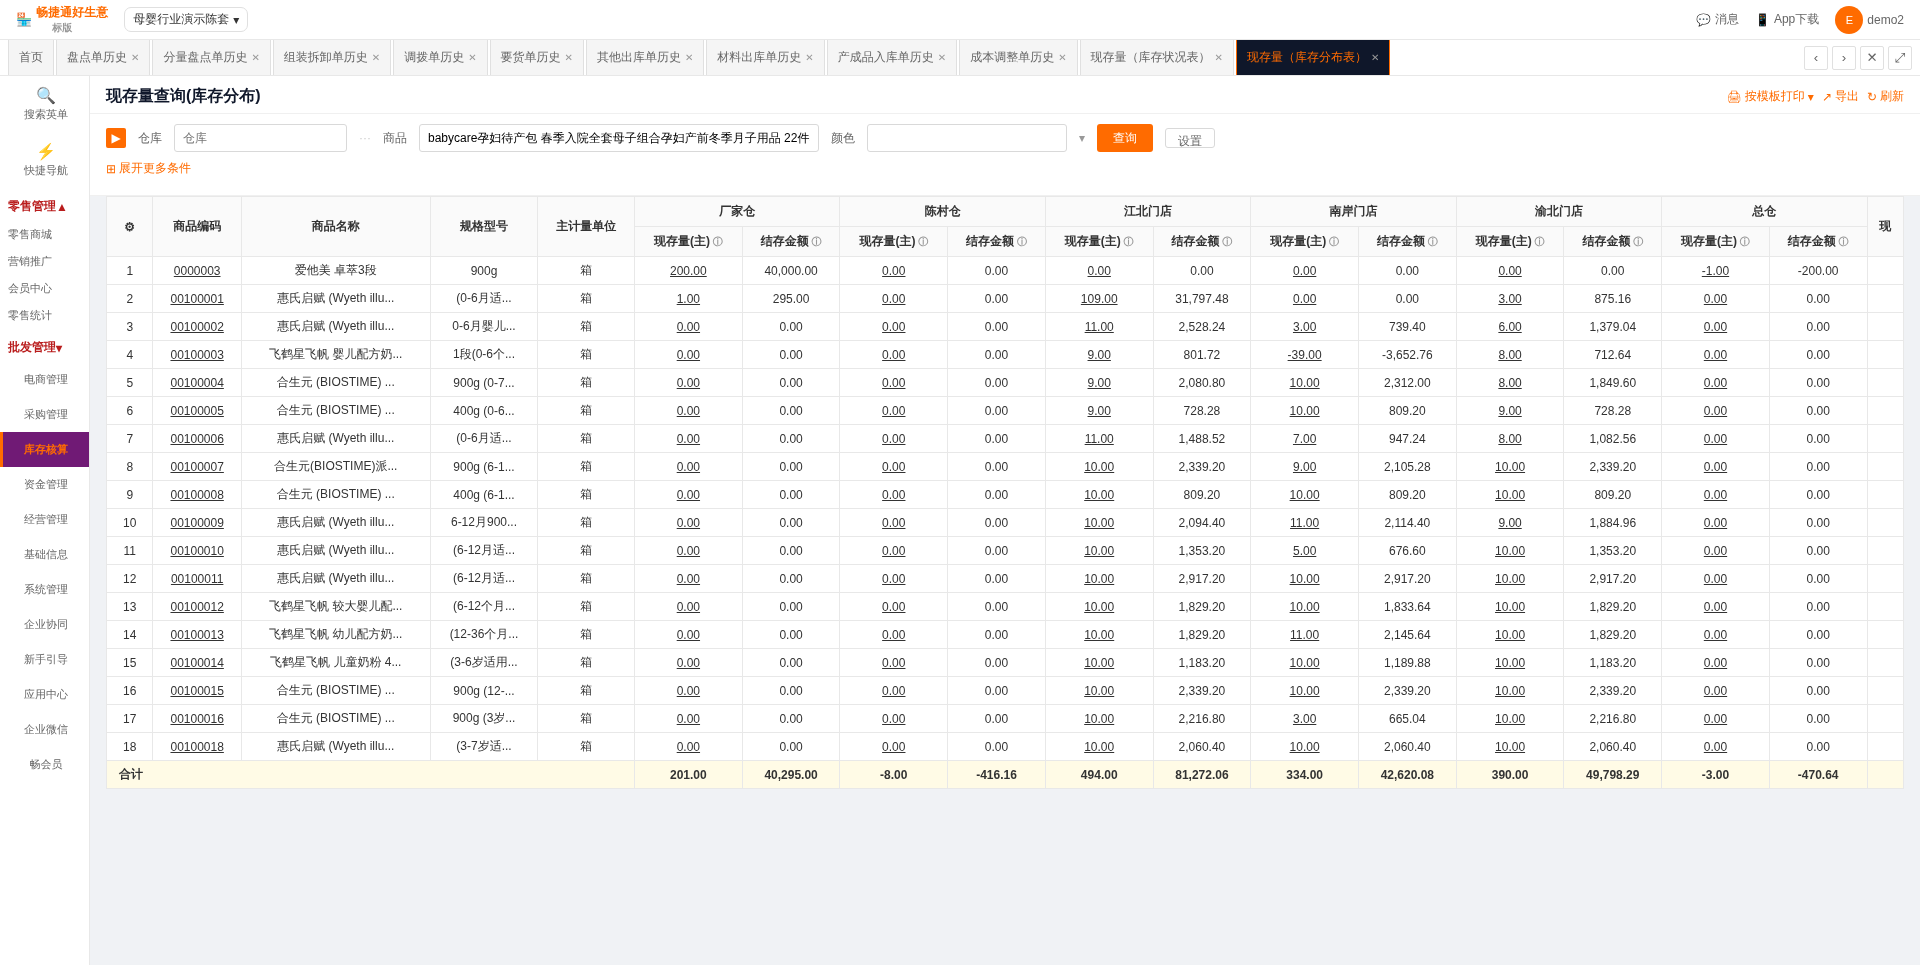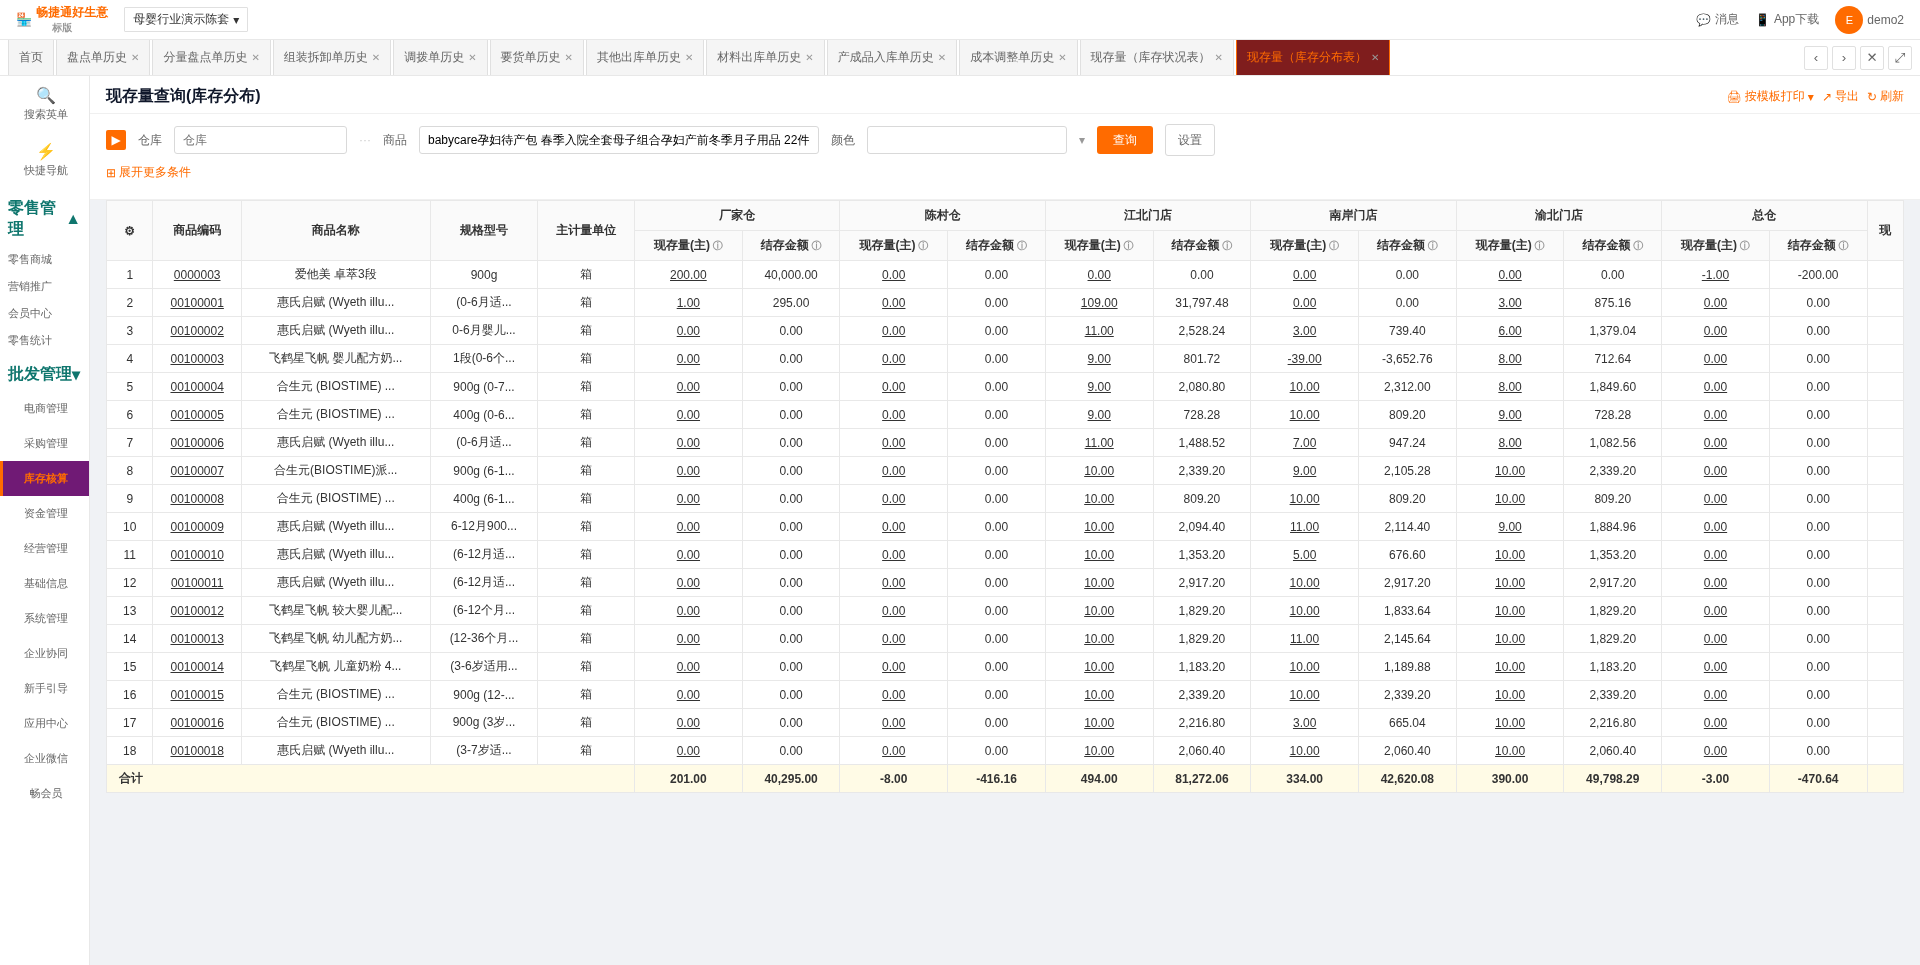--- a/index.html
+++ b/index.html
@@ -78,7 +78,7 @@
         <div style="font-size:10px;color:#999;margin-left:16px;">标版</div>
       </div>
     </div>
-    <div style="display:flex;align-items:center;gap:4px;margin-left:8px;border:1px solid #e0e0e0;border-radius:1px;padding:3px 8px;cursor:pointer;background:#fff;">
+    <div style="display:flex;align-items:center;gap:4px;margin-left:8px;border:1px solid #e0e0e0;border-radius:7px;padding:3px 8px;cursor:pointer;background:#fff;">
       <span>母婴行业演示陈套</span>
       <span>▾</span>
     </div>

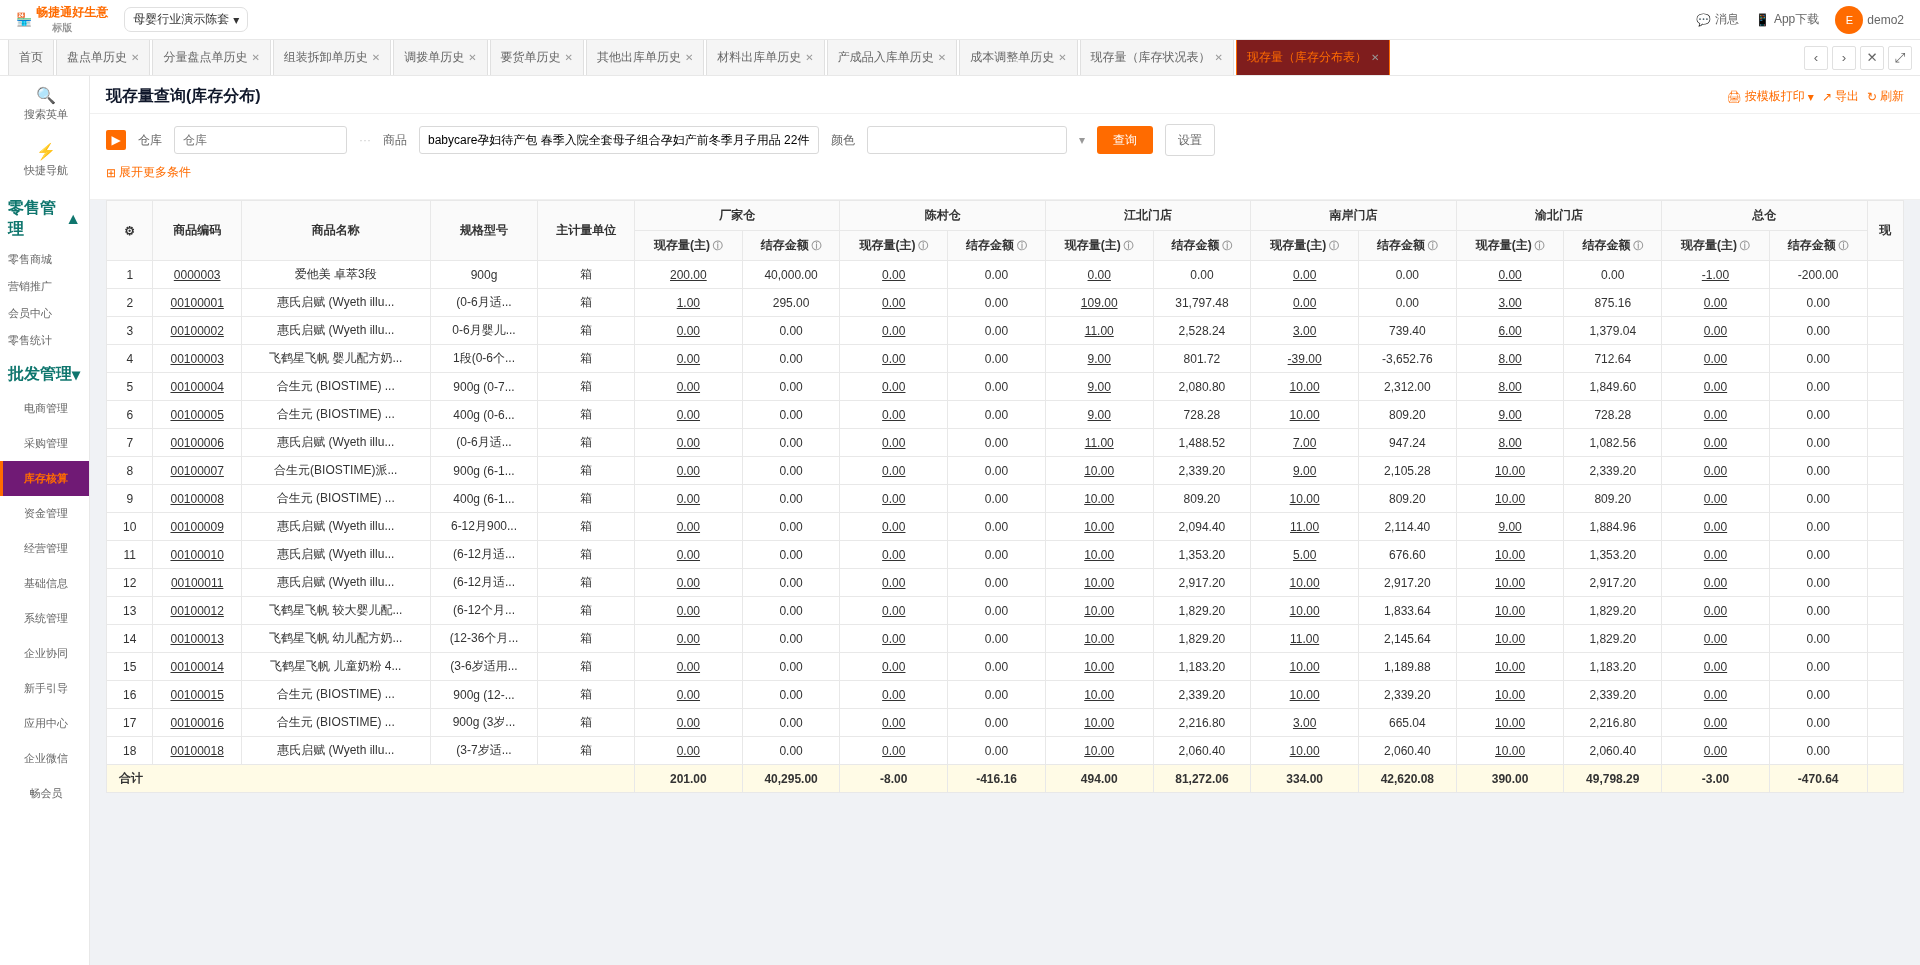--- a/index.html
+++ b/index.html
@@ -15,7 +15,7 @@
     
     .tab-bar { height: 36px; background: #fff; display: flex; align-items: center; padding: 0 8px; border-bottom: 1px solid #e8e8e8; overflow: hidden; gap: 2px; }
     .tab-item { height: 44px; padding: 0 10px; display: flex; align-items: center; gap: 4px; border-radius: 3px; cursor: pointer; white-space: nowrap; font-size: 12px; border: 1px solid transparent; }
-    .tab-item.active { background: #7f1d1d; border-color: #ff6b00; color: #ff6b00; }
+    .tab-item.active { background: #0f172a; border-color: #ff6b00; color: #ff6b00; }
     .tab-item:not(.active) { background: #f5f5f5; color: #666; border-color: #e0e0e0; }
     .tab-home { background: #ff6b00; color: #fff; border-color: #ff6b00; }
     .tab-close { font-size: 10px; color: #999; cursor: pointer; }

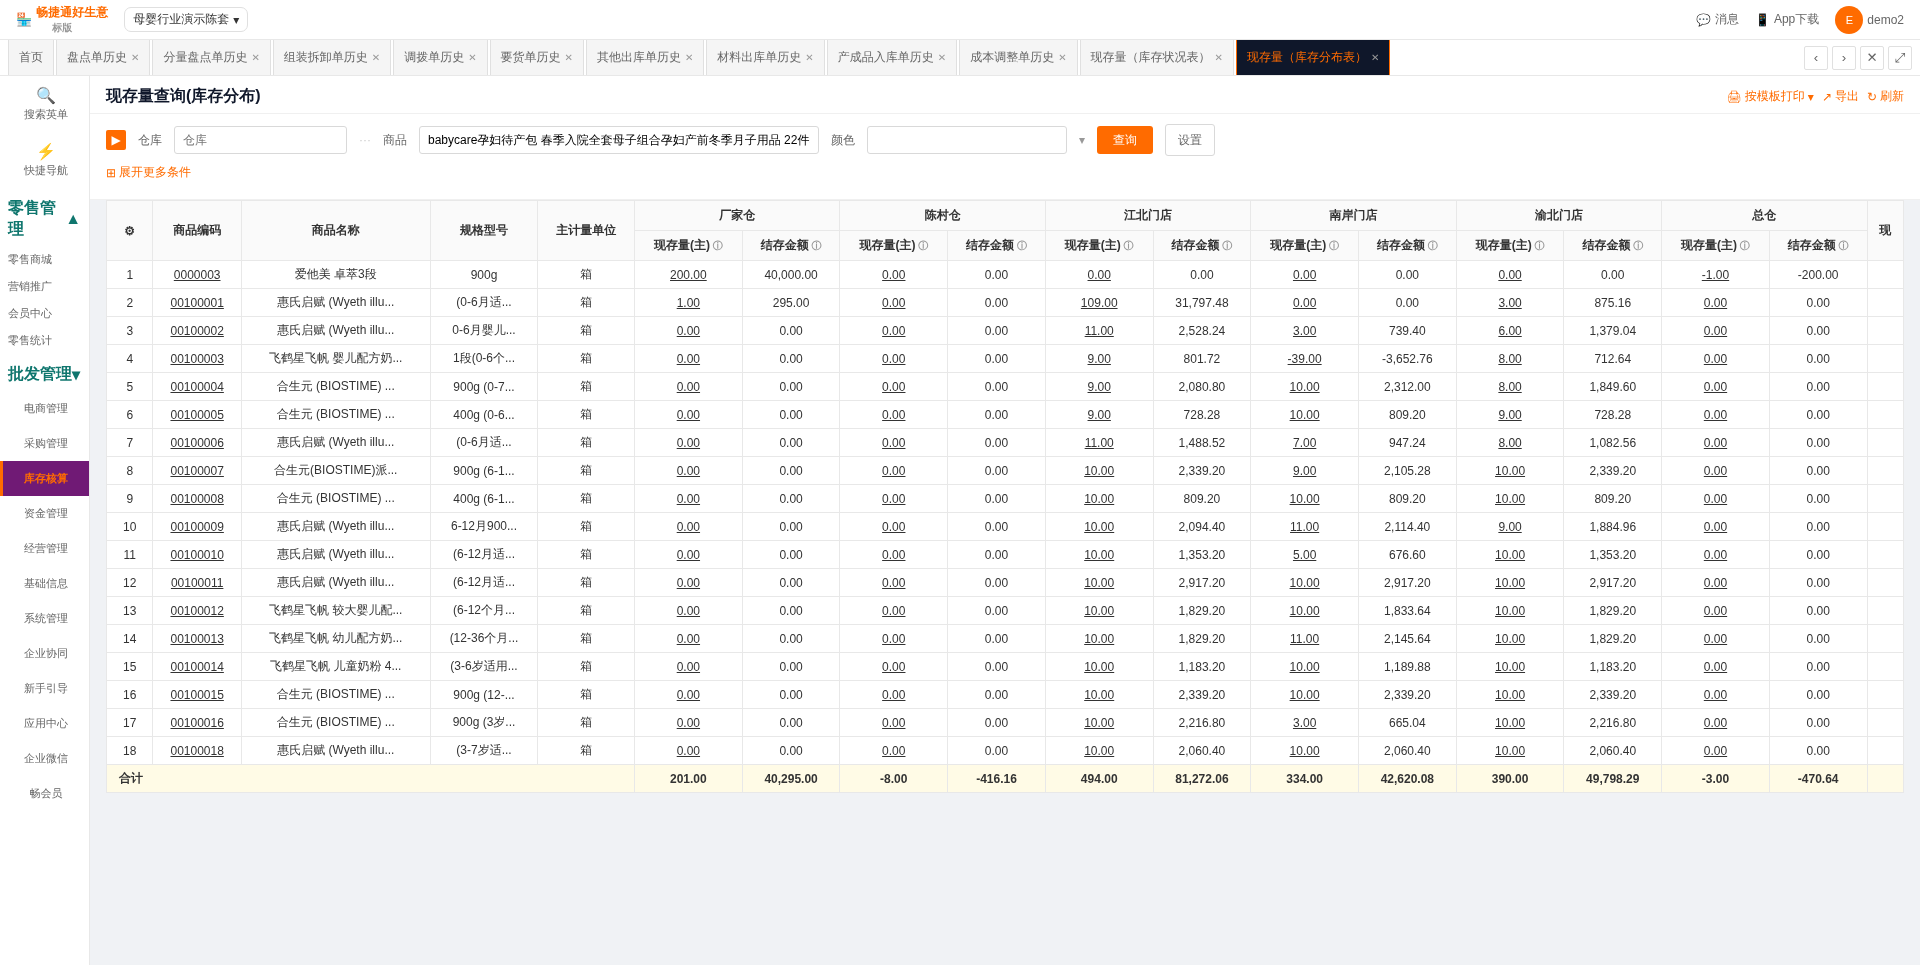--- a/index.html
+++ b/index.html
@@ -50,7 +50,7 @@
     .filter-input-wide { min-width: 400px; }
     .filter-input-medium { min-width: 120px; }
     .search-btn { background: #ff6b00; color: #fff; border: none; padding: 4px 16px; border-radius: 3px; cursor: pointer; height: 28px; font-size: 12px; }
-    .setting-btn { background: #fff; color: #666; border: 1px solid #d9d9d9; padding: 4px 12px; border-radius: 3px; cursor: pointer; height: 32px; font-size: 12px; }
+    .setting-btn { background: #fff; color: #666; border: 1px solid #d9d9d9; padding: 4px 12px; border-radius: 3px; cursor: pointer; height: 20px; font-size: 12px; }
     .expand-btn { color: #ff6b00; cursor: pointer; font-size: 12px; display: flex; align-items: center; gap: 3px; }
     .orange-arrow { width: 20px; height: 20px; background: #ff6b00; color: #fff; border-radius: 2px; display: flex; align-items: center; justify-content: center; cursor: pointer; font-size: 12px; }
 

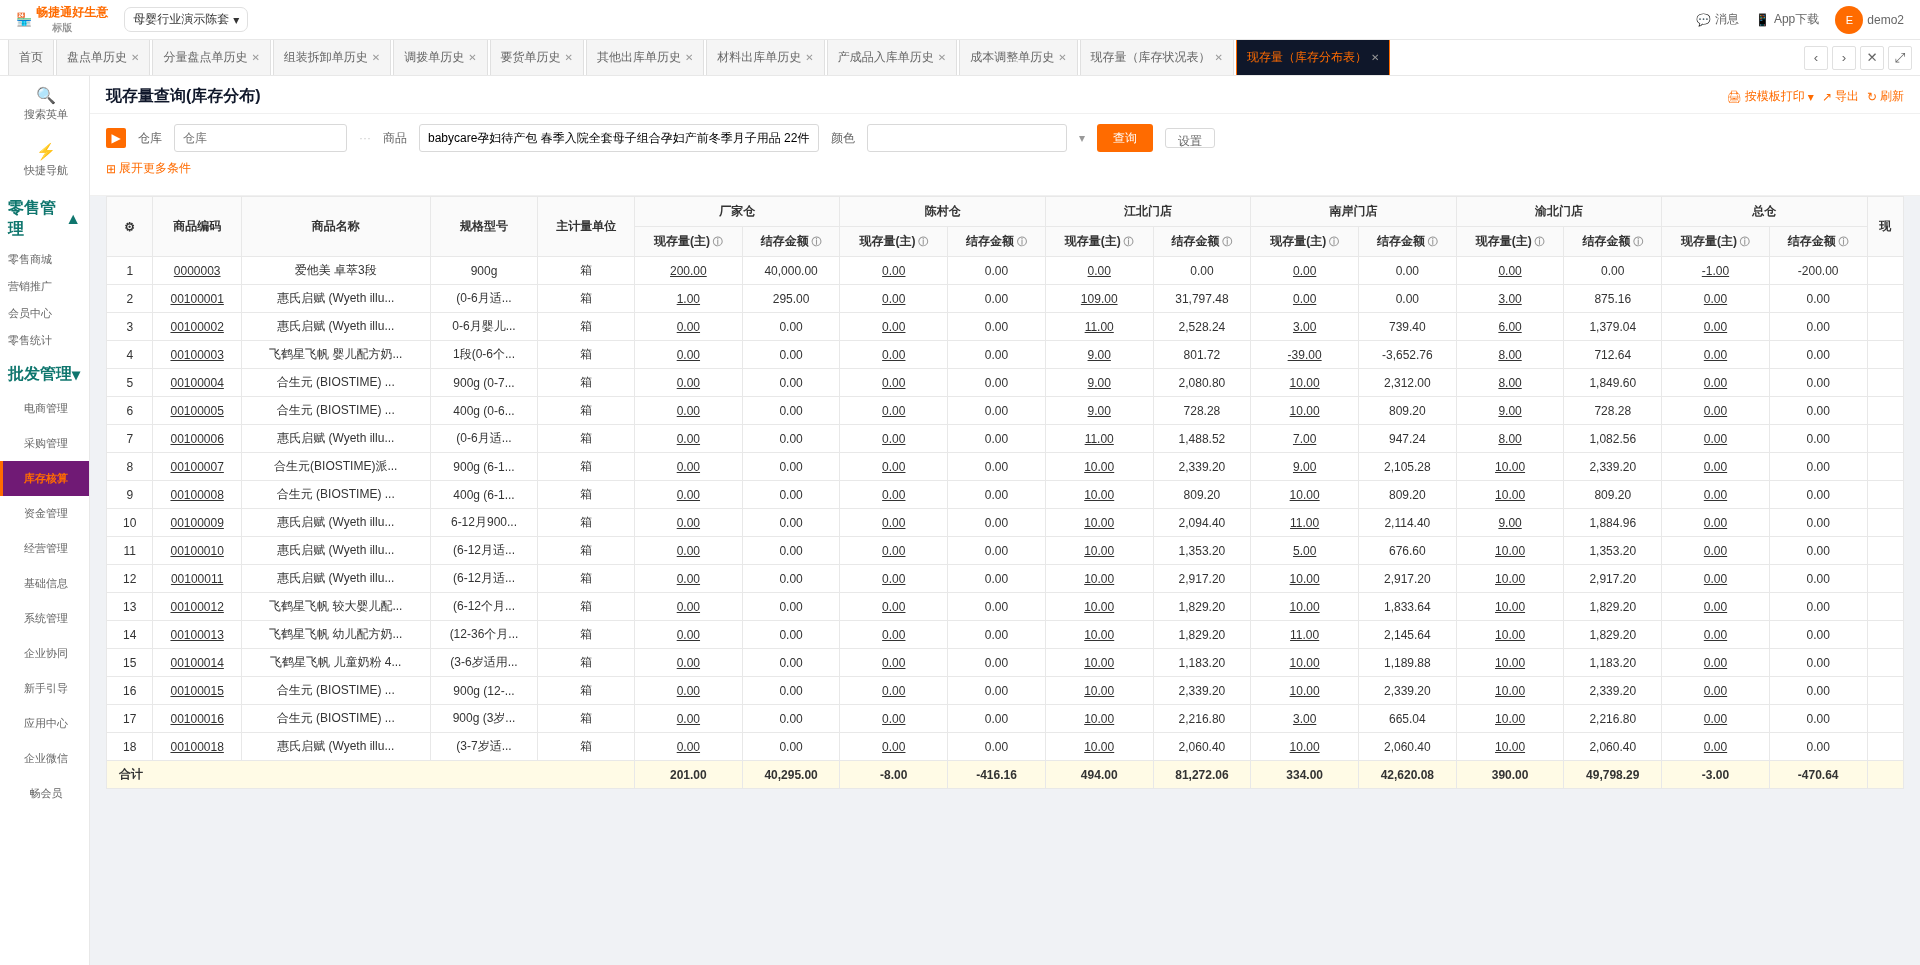--- a/index.html
+++ b/index.html
@@ -31,7 +31,7 @@
     .sidebar-item.active { color: #ff6b00; background: #701a75; border-left-color: #ff6b00; font-weight: bold; text-align: center; }
     .sidebar-item .s-icon { font-size: 16px; margin-bottom: 2px; }
     .sidebar-sub { font-size: 11px; color: #666; padding: 6px 8px; cursor: pointer; }
-    .sidebar-group-title { display: flex; align-items: center; justify-content: flex-start; padding: 10px 8px 6px; font-size: 16px; color: #0f766e; font-weight: bold; cursor: pointer; }
+    .sidebar-group-title { display: flex; align-items: center; justify-content: flex-start; padding: 10px 8px 6px; font-size: 12px; color: #b91c1c; font-weight: bold; cursor: pointer; }
 
     
     .content { flex: 1; overflow: hidden; display: flex; flex-direction: column; }

